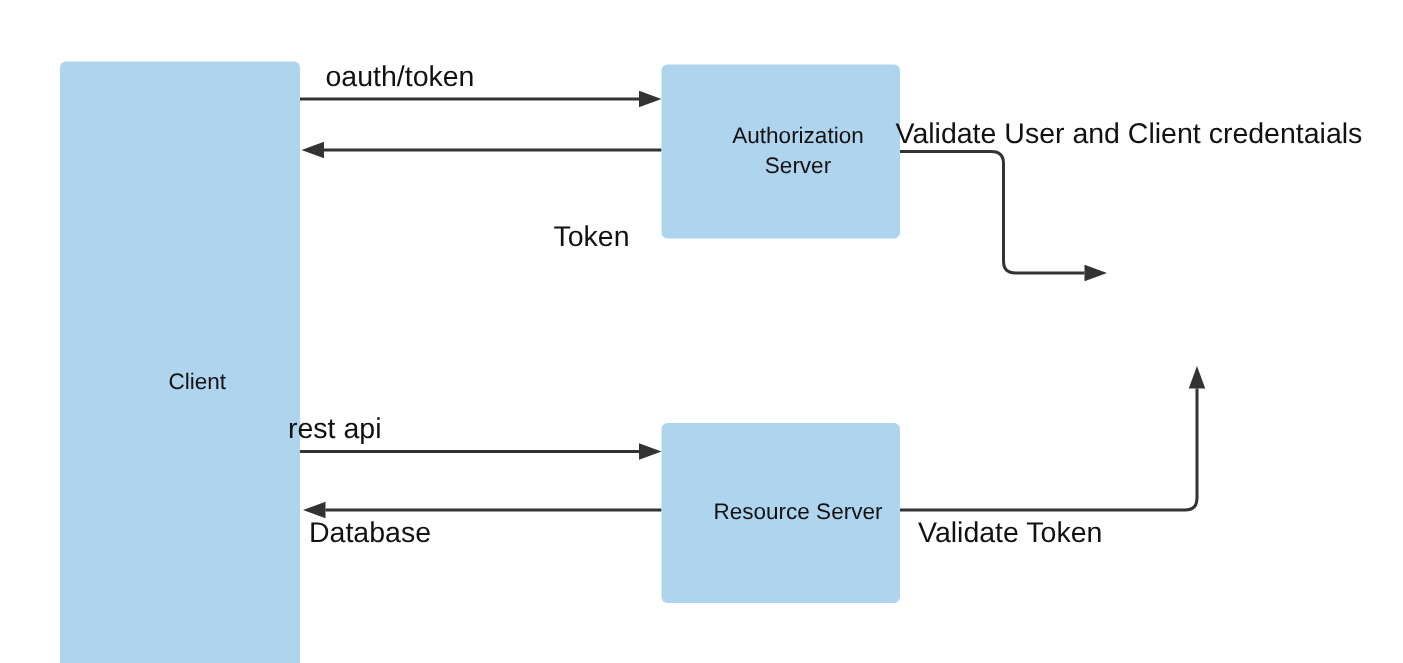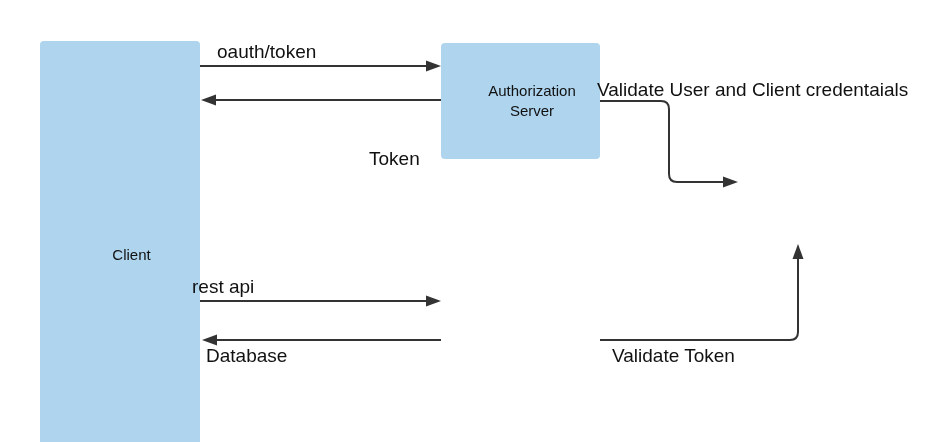--- a/index.html
+++ b/index.html
@@ -110,6 +110,9 @@
     <span class="node-label">Authorization Server</span>
   </div>
 
+  <div class="node node-resource-server">
+    <span class="node-label">Resource Server</span>
+  </div>
 
 
   <div class="edge-label lbl-oauth-token">oauth/token</div>

